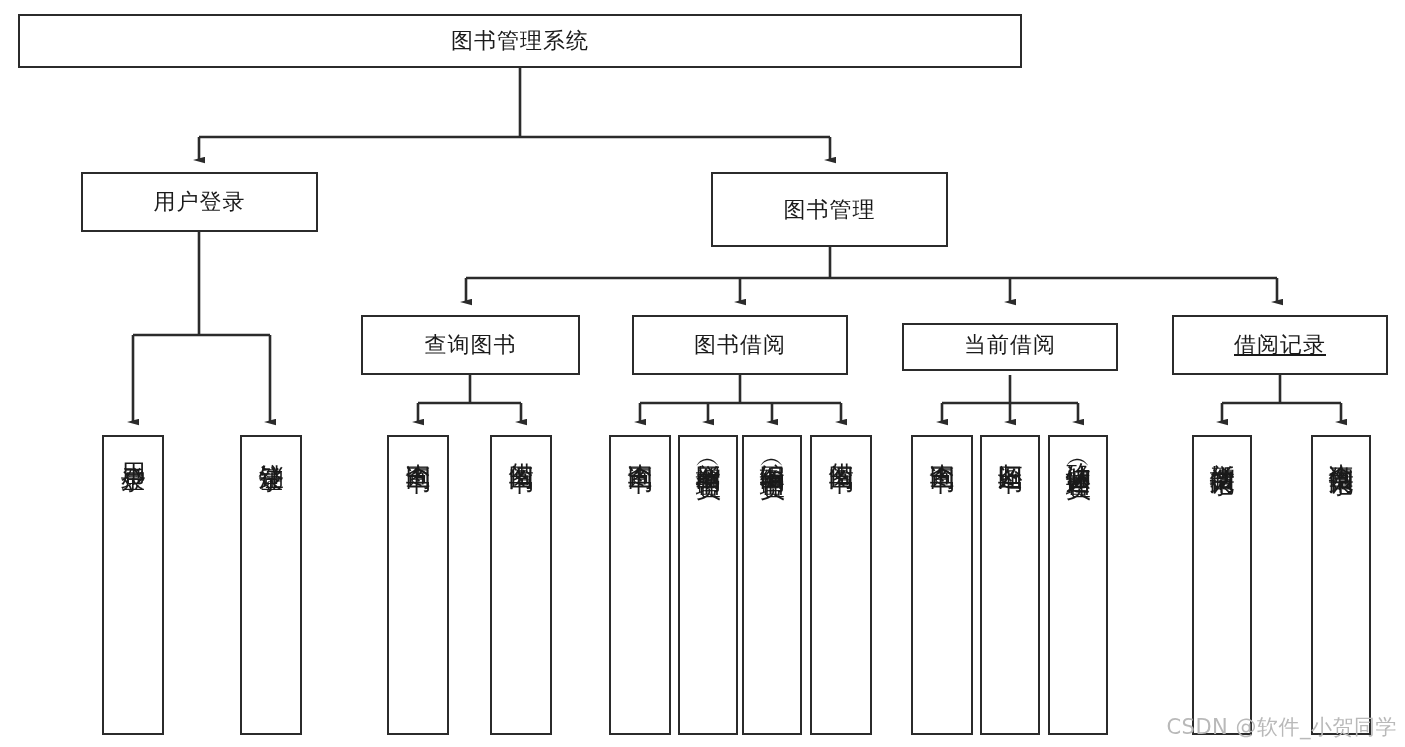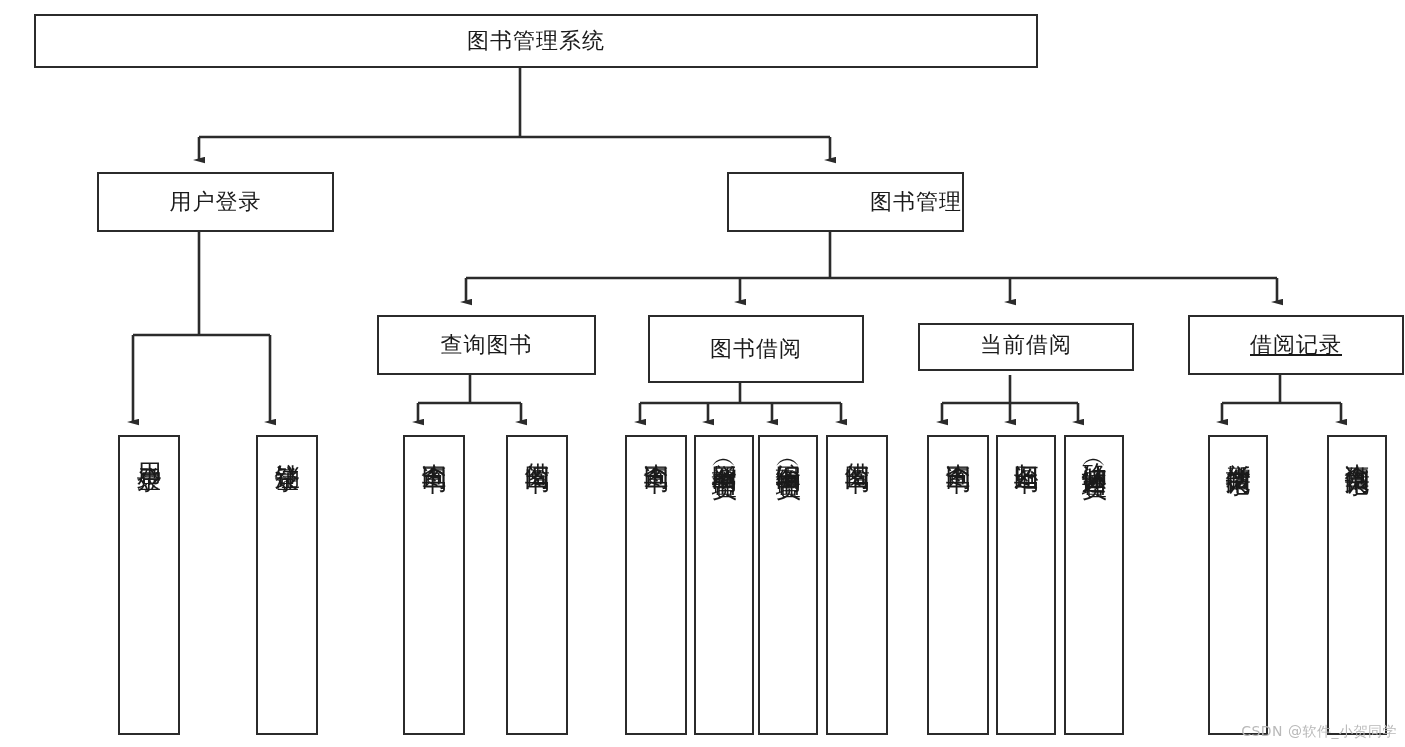--- a/index.html
+++ b/index.html
@@ -35,7 +35,6 @@
     justify-content: center;
     color: #1a1a1a;
     z-index: 2;
-    margin-left: 16px;
   }
   .node-label {
     display: block;

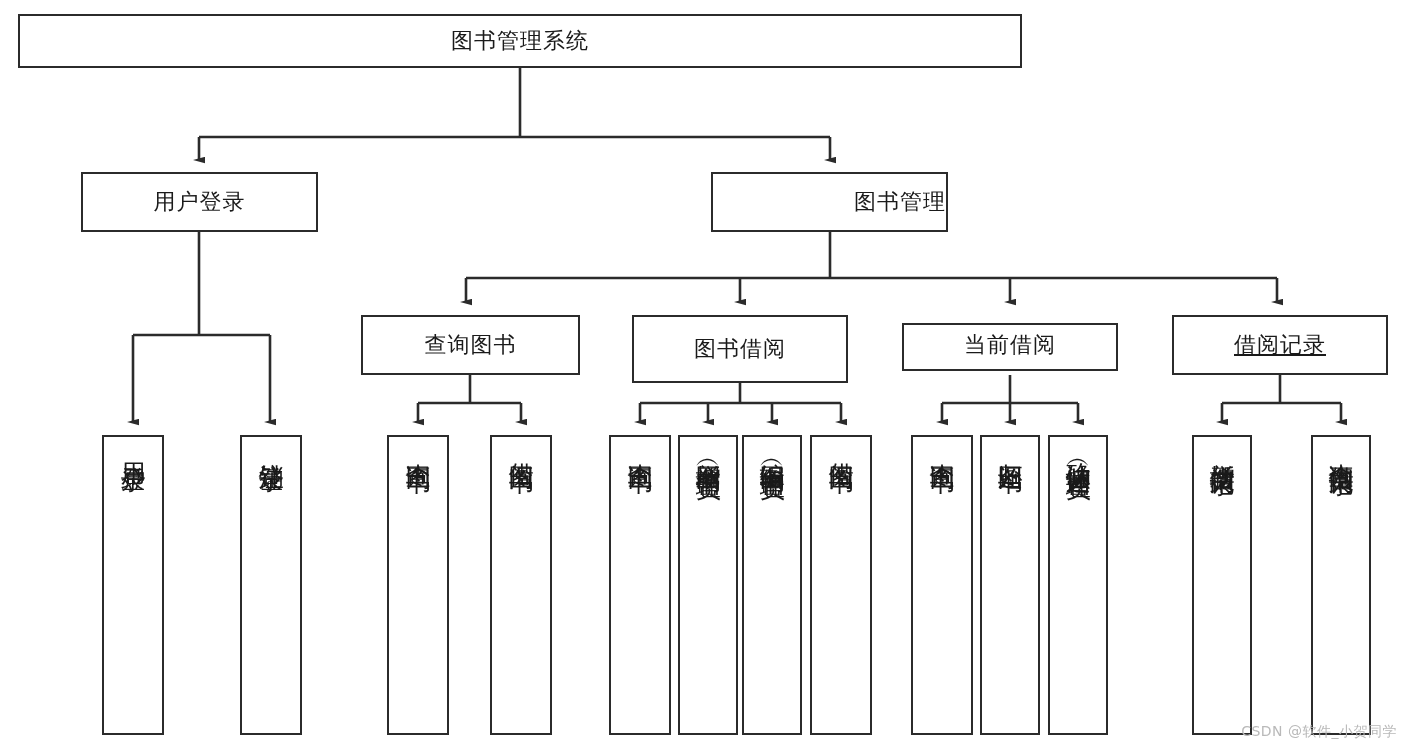--- a/index.html
+++ b/index.html
@@ -137,7 +137,7 @@
     <span class="node-label">用户登录</span>
   </div>
 
-  <div class="node horizontal" style="left:711px; top:172px; width:237px; height:60px;justify-content:flex-end;">
+  <div class="node horizontal" style="left:711px; top:172px; width:237px; height:75px;">
     <span class="node-label">图书管理</span>
   </div>
 

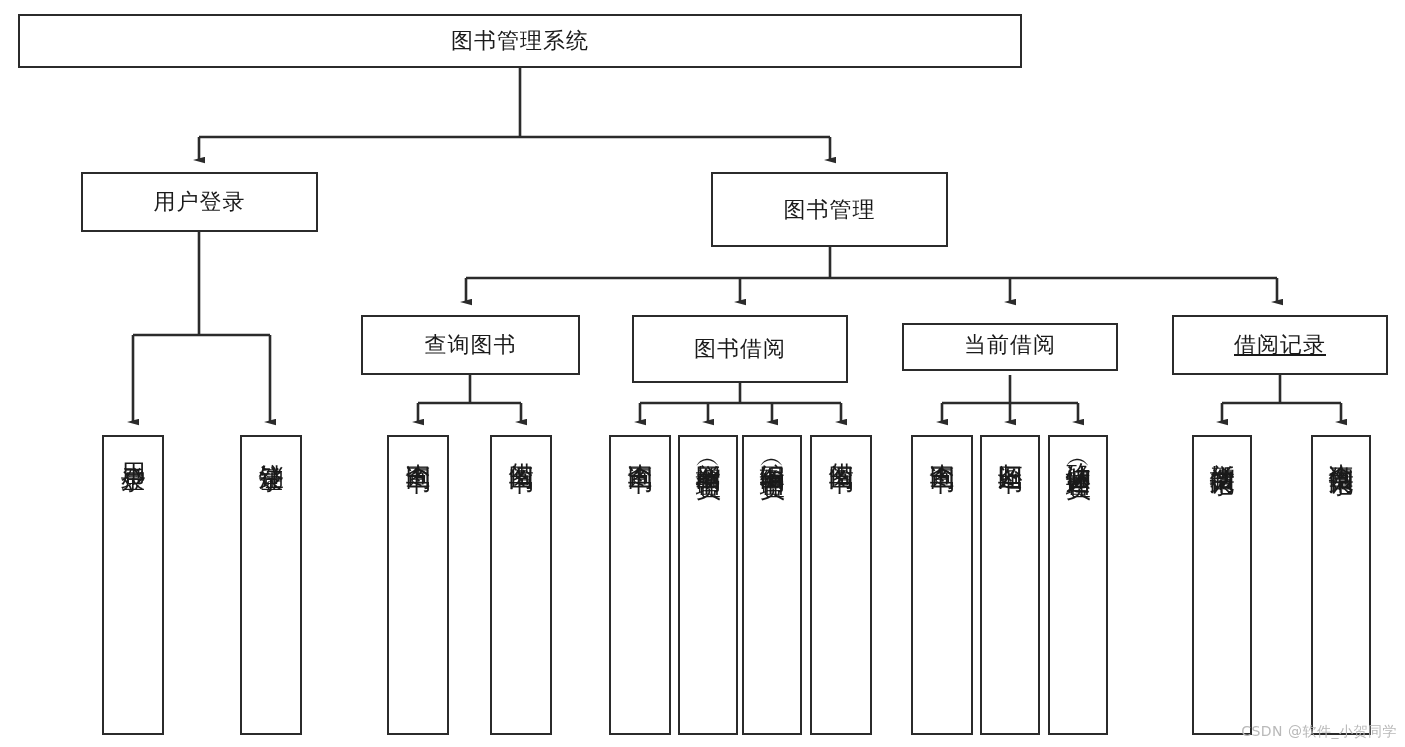--- a/index.html
+++ b/index.html
@@ -145,7 +145,7 @@
     <span class="node-label">查询图书</span>
   </div>
 
-  <div class="node horizontal" style="left:632px; top:315px; width:216px; height:68px;">
+  <div class="node horizontal" style="left:632px; top:315px; width:216px; height:60px;">
     <span class="node-label">图书借阅</span>
   </div>
 

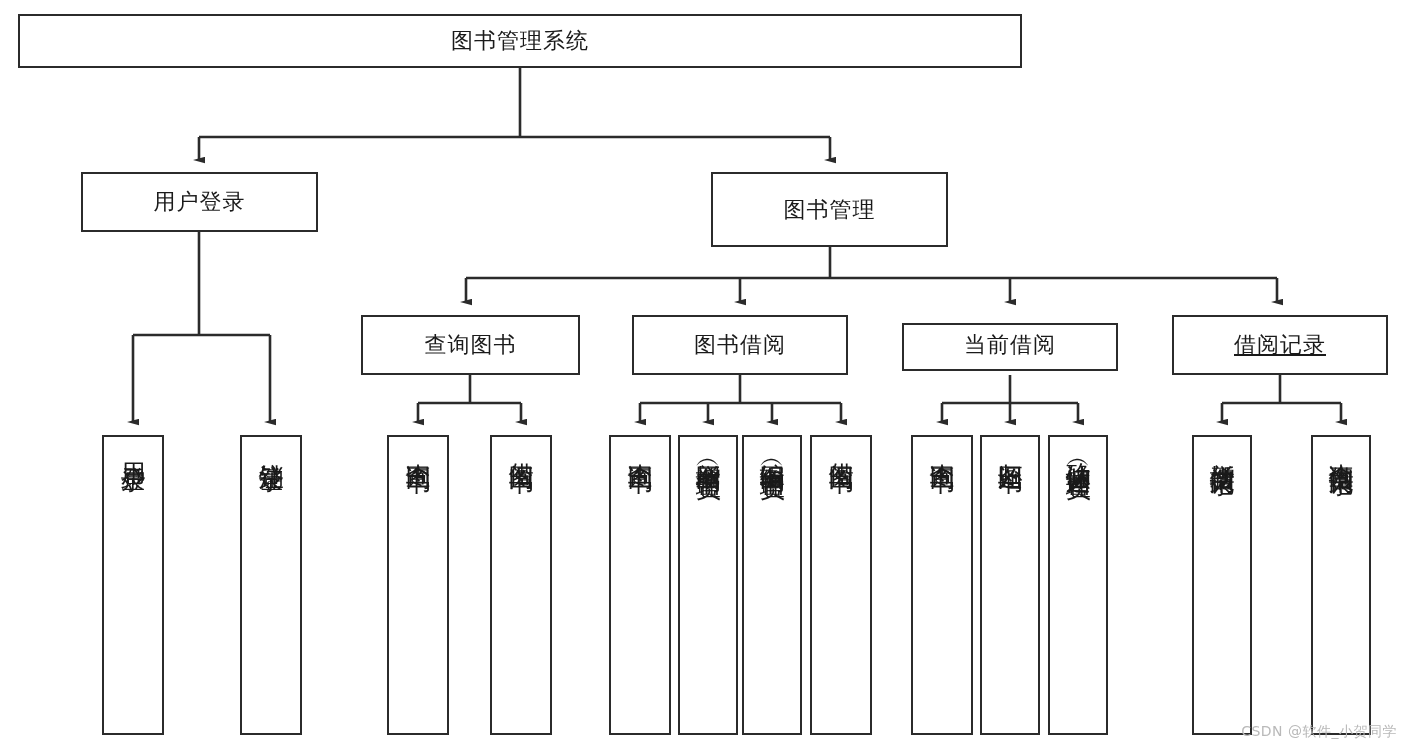--- a/index.html
+++ b/index.html
@@ -66,7 +66,7 @@
     position: absolute;
     right: 8px;
     bottom: 6px;
-    font-size: 14px;
+    font-size: 21px;
     color: #b9b9b9;
     letter-spacing: 0.5px;
     z-index: 5;

